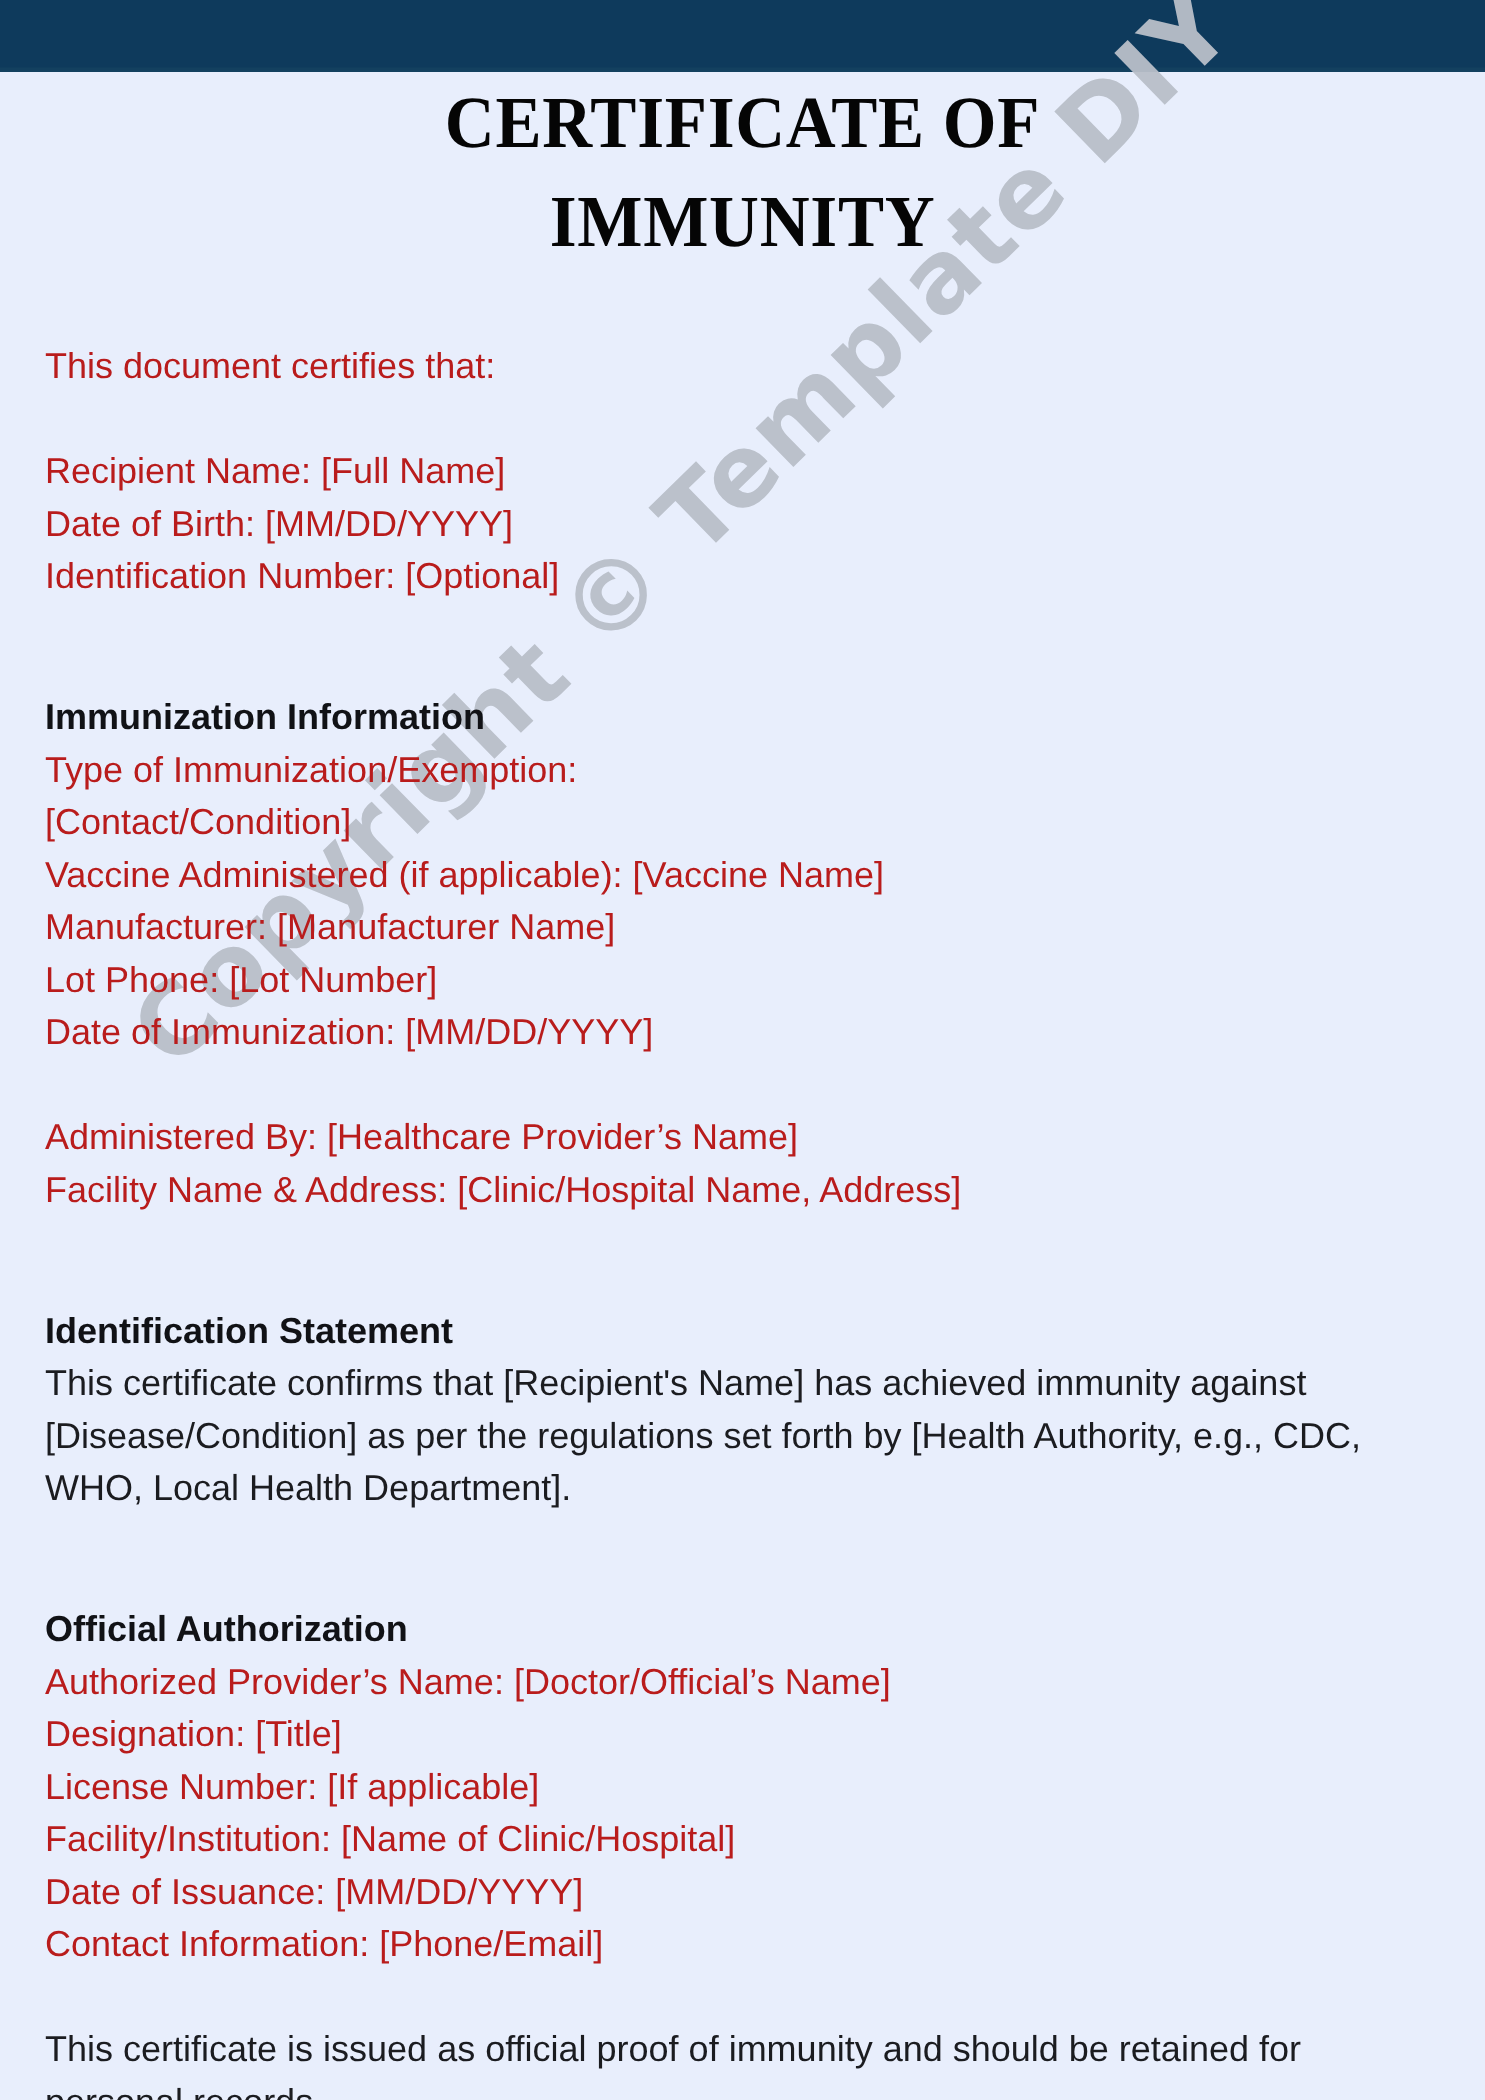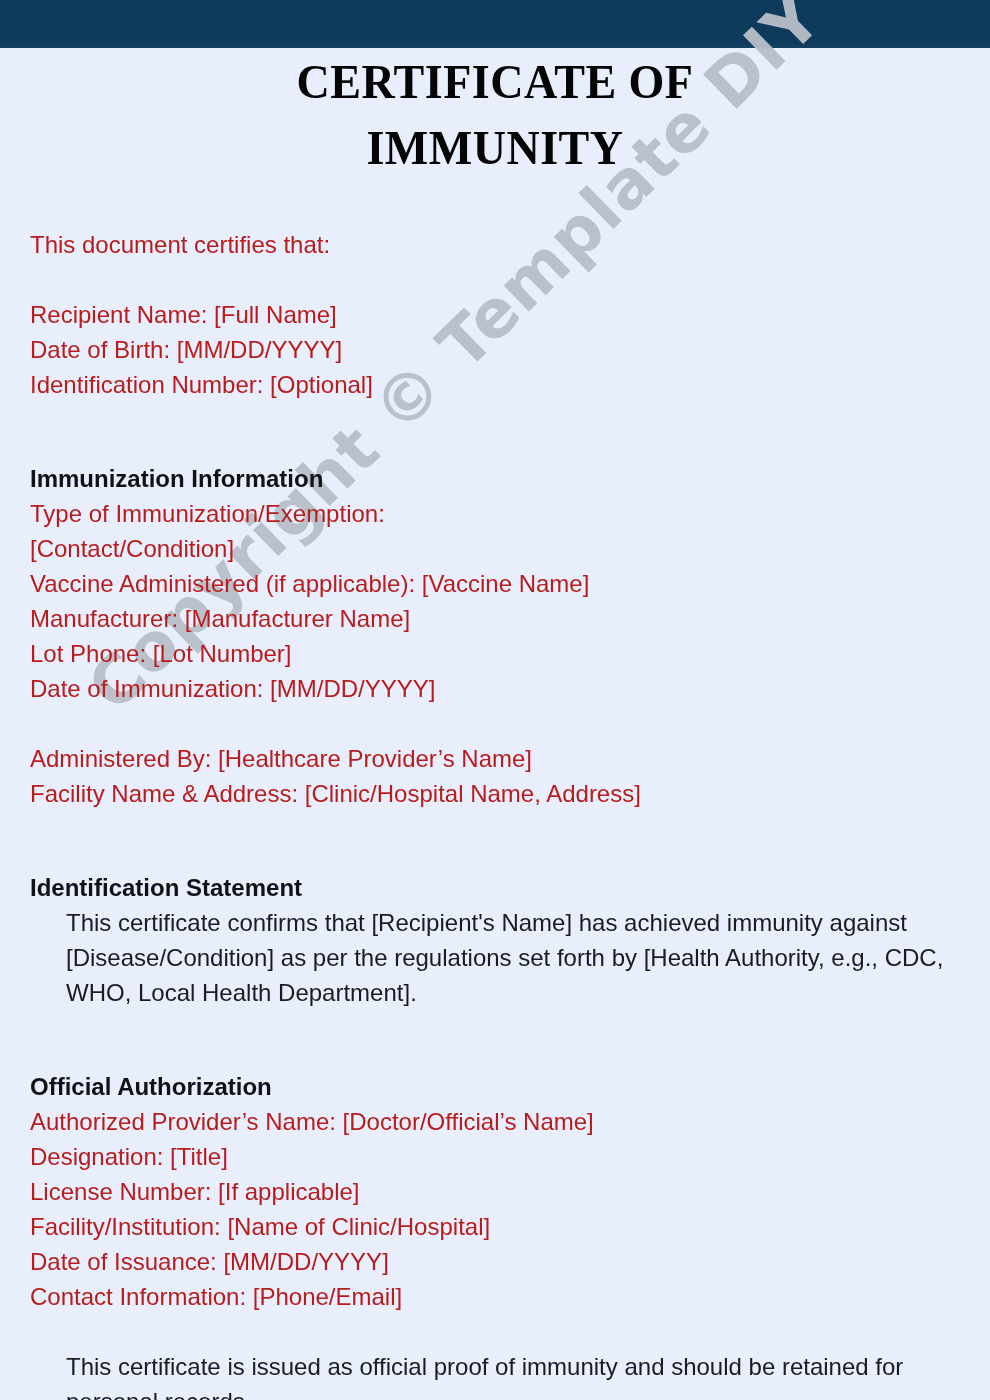--- a/index.html
+++ b/index.html
@@ -115,7 +115,6 @@
     line-height: 35px;
     color: #1b1c20;
     max-width: 925px;
-    margin-left: 36px;
   }
 
   .gap {

